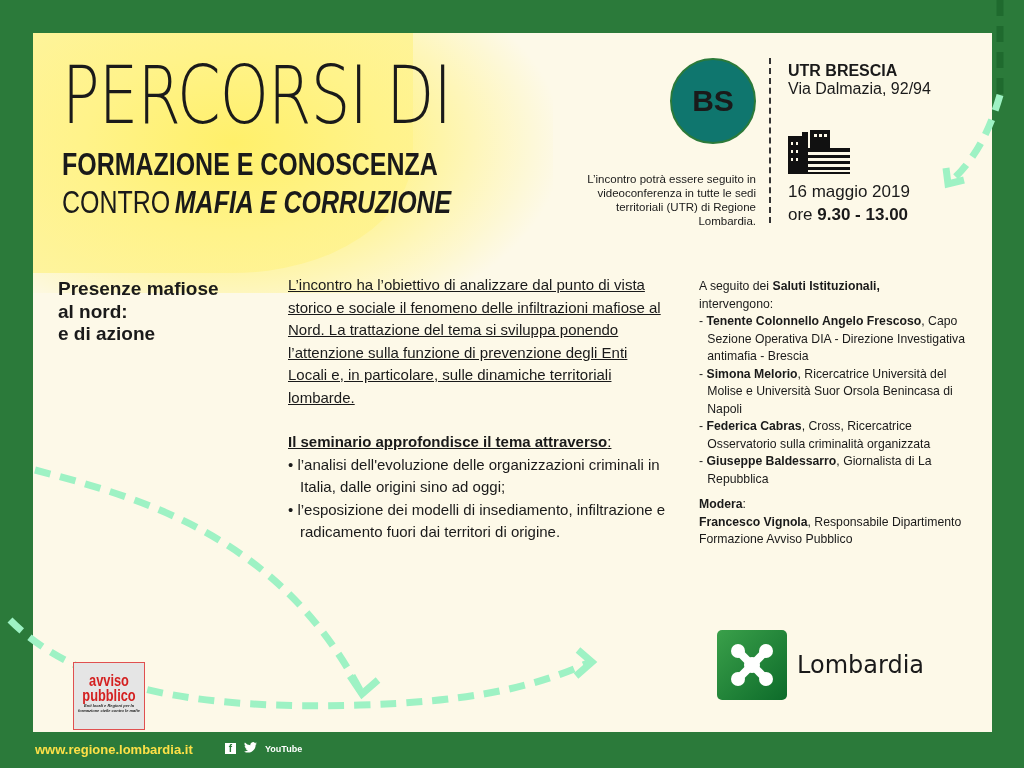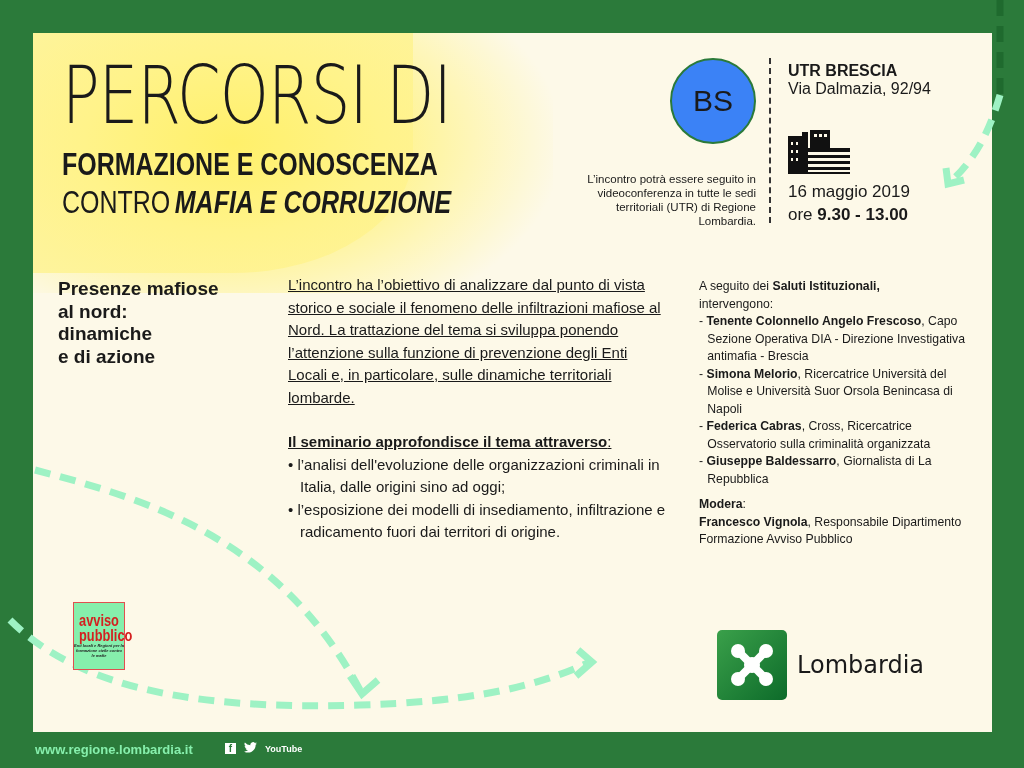--- a/index.html
+++ b/index.html
@@ -13,7 +13,7 @@
   .title-low{position:absolute;left:62px;top:186px;font-size:32px;line-height:1;white-space:nowrap;transform:scaleX(0.78);transform-origin:left top;}
   .title-low .contro{font-family:"Liberation Sans",sans-serif;font-weight:normal;}
   .title-low .mafia{font-family:"Liberation Sans",sans-serif;font-weight:bold;font-style:italic;margin-left:6px;}
-  .badge{position:absolute;left:670px;top:58px;width:86px;height:86px;border-radius:50%;background:#3b82f6;border:2px solid #2b7a3a;box-sizing:border-box;display:flex;align-items:center;justify-content:center;font-weight:normal;font-size:30px;}
+  .badge{position:absolute;left:670px;top:58px;width:86px;height:86px;border-radius:50%;background:#0f766e;border:2px solid #2b7a3a;box-sizing:border-box;display:flex;align-items:center;justify-content:center;font-weight:bold;font-size:30px;}
   .vnote{position:absolute;left:568px;top:172px;width:188px;text-align:right;font-size:11.5px;line-height:14px;}
   .dash-sep{position:absolute;left:769px;top:58px;height:165px;border-left:2px dashed #333;}
   .utr-name{position:absolute;left:788px;top:62px;font-weight:bold;font-size:16px;}

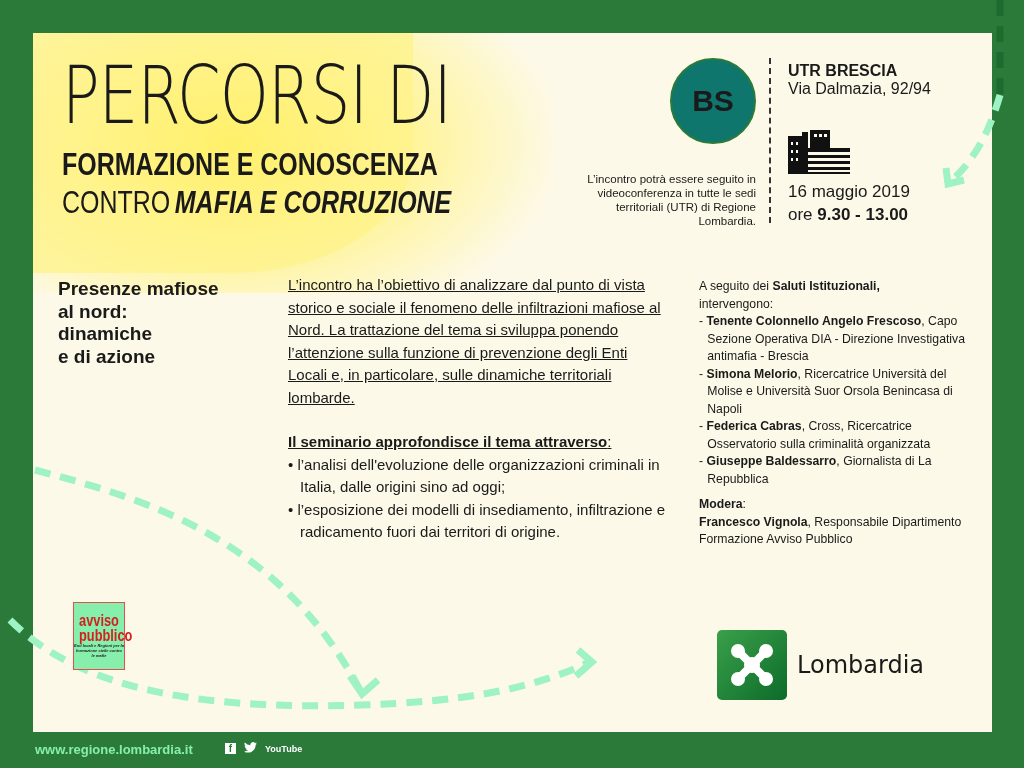--- a/index.html
+++ b/index.html
@@ -107,7 +107,6 @@
 <div class="subtitle">
   <div>Presenze mafiose</div>
   <div>al nord:</div>
-  <div>dinamiche</div>
   <div>e di azione</div>
 </div>
 

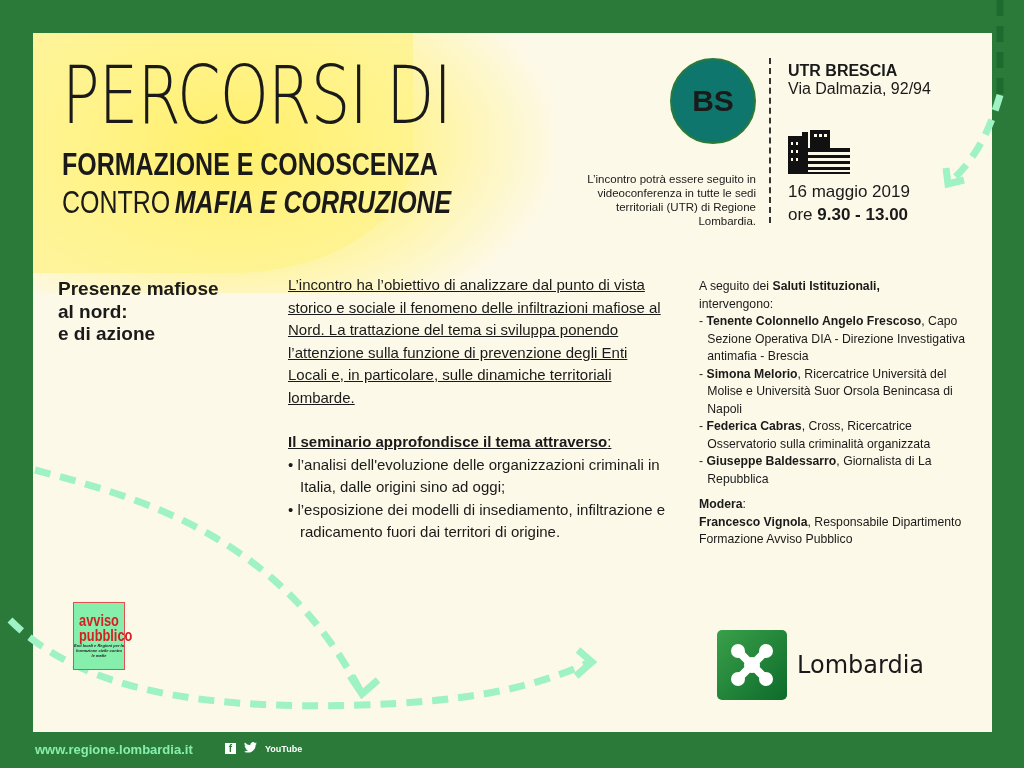--- a/index.html
+++ b/index.html
@@ -36,7 +36,7 @@
   .logo-rl{position:absolute;left:717px;top:630px;display:flex;align-items:center;}
   .rl-box{width:70px;height:70px;border-radius:5px;background:linear-gradient(135deg,#3aa04a,#0d6b2a);display:flex;align-items:center;justify-content:center;}
   .rl-text{margin-left:10px;font-family:"DejaVu Sans",sans-serif;font-size:24px;line-height:27px;color:#1a1a1a;}
-  .avviso{position:absolute;left:73px;top:602px;width:52px;height:68px;background:#86efac;border:1px solid #e05050;box-sizing:border-box;text-align:center;color:#d42020;font-weight:bold;}
+  .avviso{position:absolute;left:73px;top:662px;width:72px;height:68px;background:#e5e5e5;border:1px solid #e05050;box-sizing:border-box;text-align:center;color:#d42020;font-weight:bold;}
   .avviso .a1{font-size:16px;line-height:15px;margin-top:10px;transform:scaleX(0.8);}
   .avviso .a2{font-size:16px;line-height:15px;transform:scaleX(0.8);}
   .avviso .a3{font-size:4px;line-height:5px;color:#222;font-style:italic;}

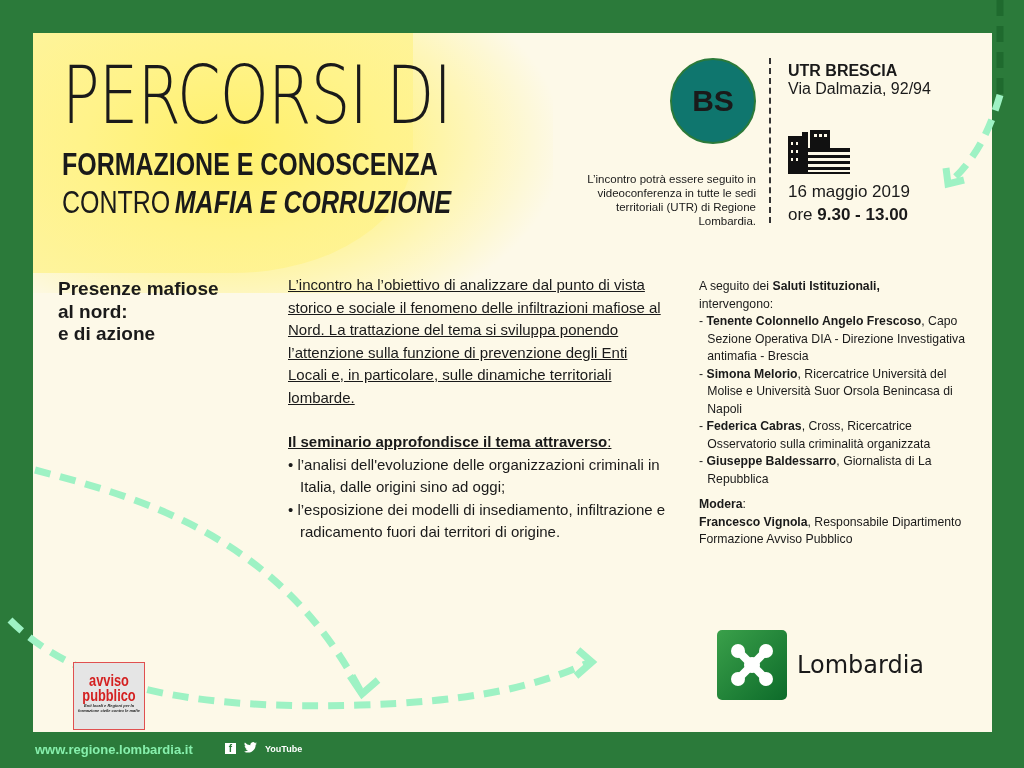--- a/index.html
+++ b/index.html
@@ -40,7 +40,7 @@
   .avviso .a1{font-size:16px;line-height:15px;margin-top:10px;transform:scaleX(0.8);}
   .avviso .a2{font-size:16px;line-height:15px;transform:scaleX(0.8);}
   .avviso .a3{font-size:4px;line-height:5px;color:#222;font-style:italic;}
-  .footer-url{position:absolute;left:35px;top:742px;color:#86efac;font-weight:bold;font-size:13px;}
+  .footer-url{position:absolute;left:35px;top:742px;color:#fde047;font-weight:bold;font-size:13px;}
   .social{position:absolute;left:225px;top:742px;display:flex;align-items:center;gap:8px;color:#fff;font-size:11px;font-weight:bold;}
   .fb{width:11px;height:11px;background:#fff;color:#2b7a3a;font-size:10px;line-height:12px;text-align:center;}
 </style>

